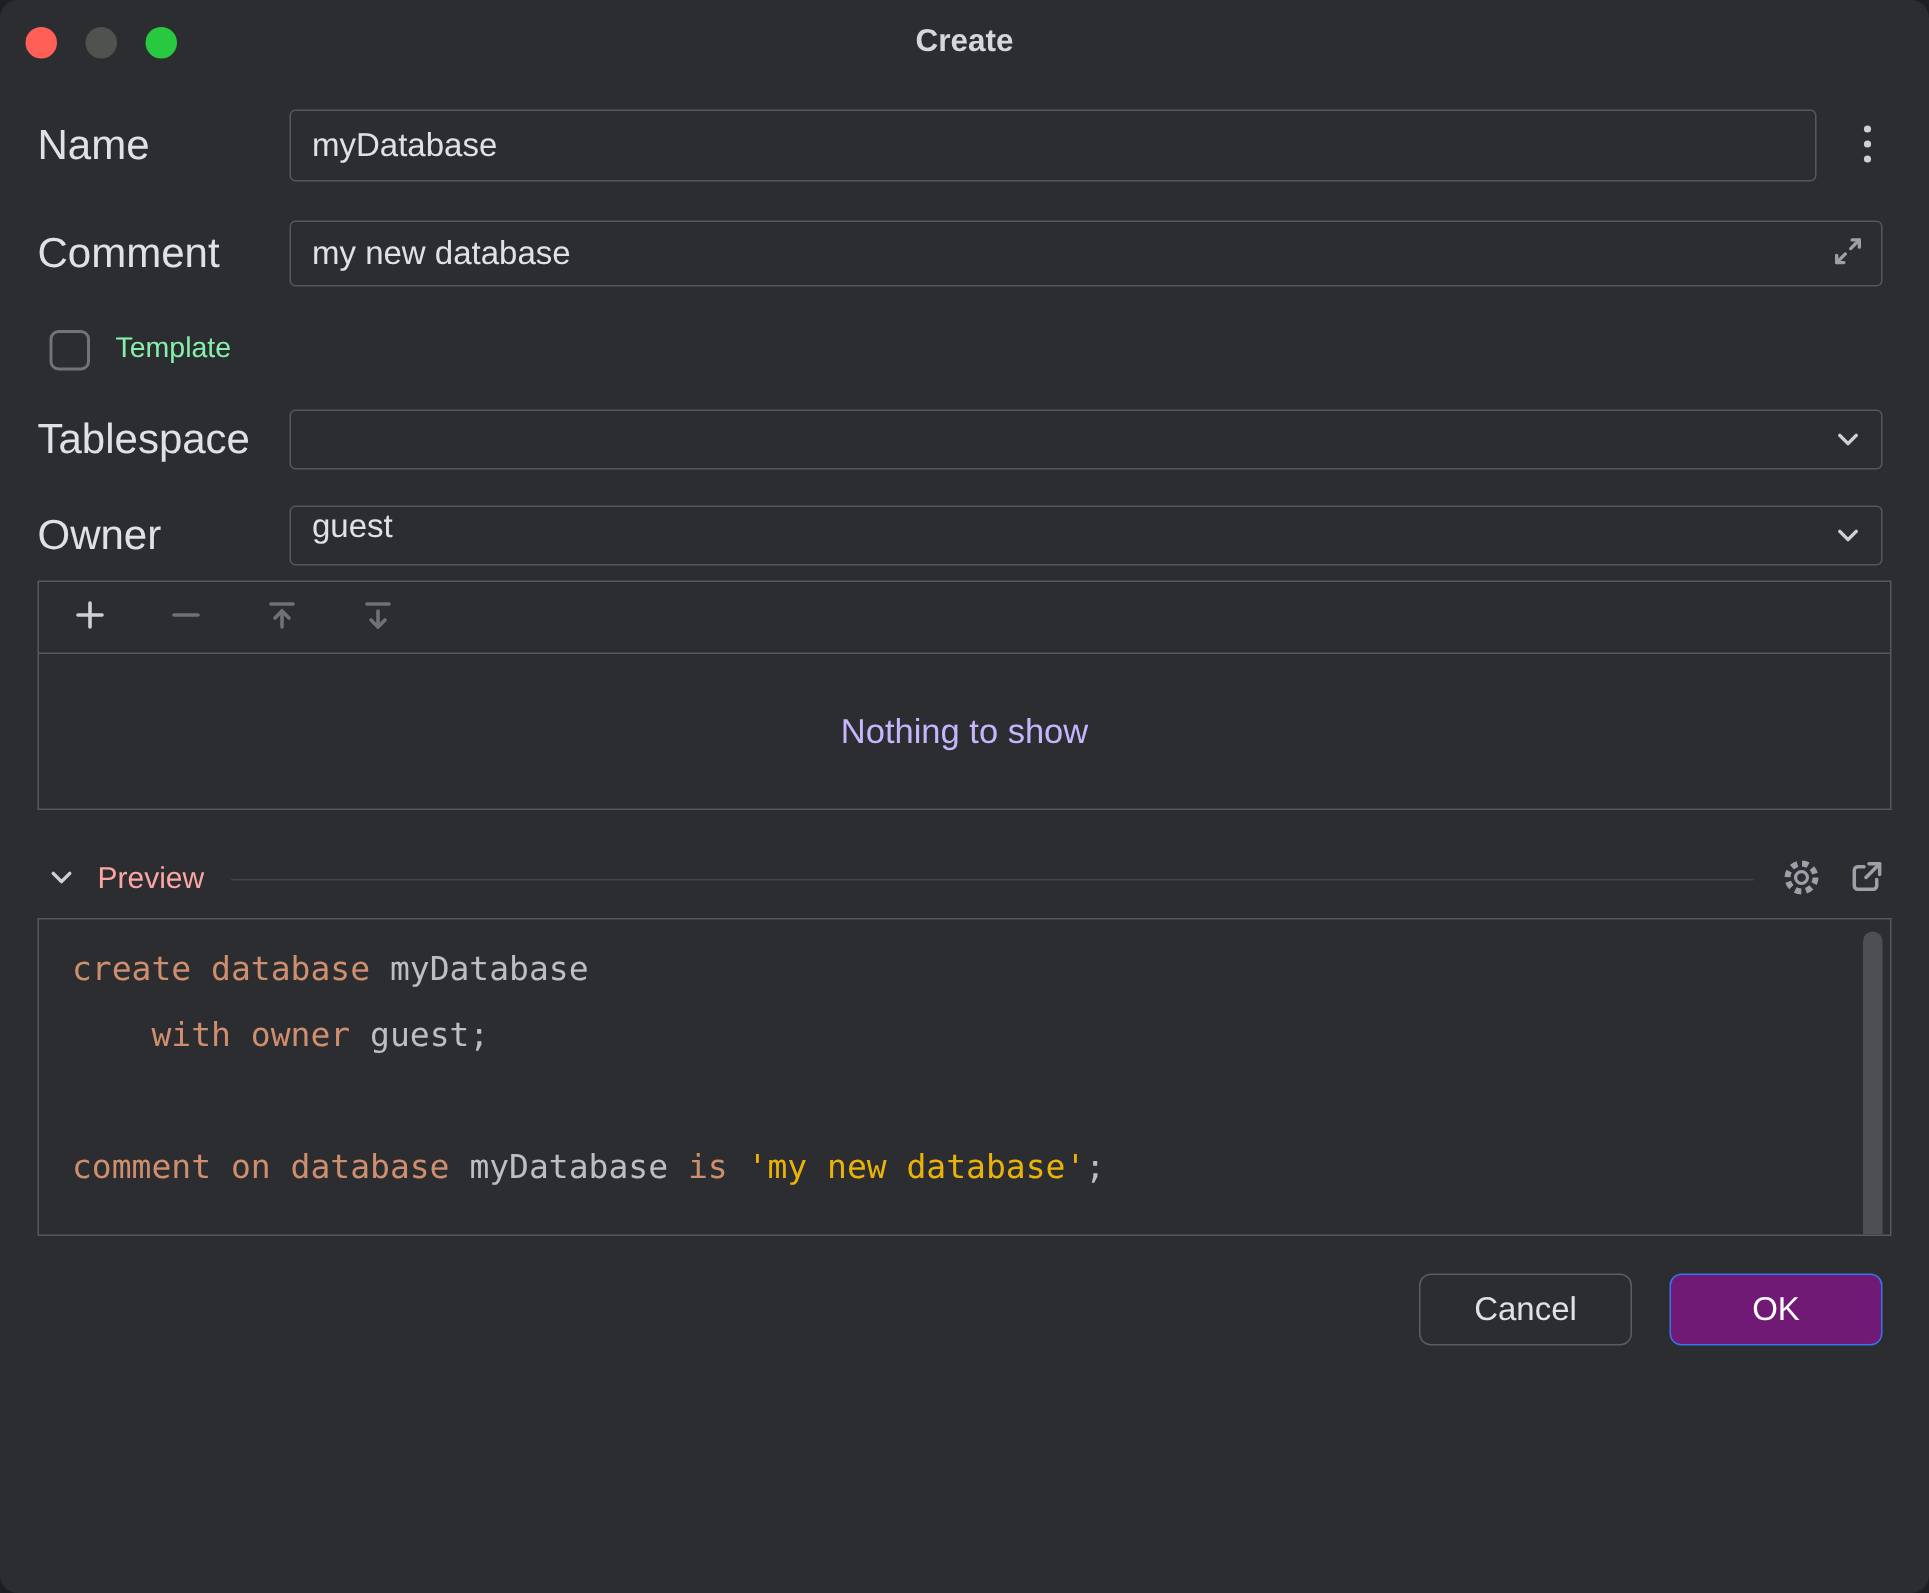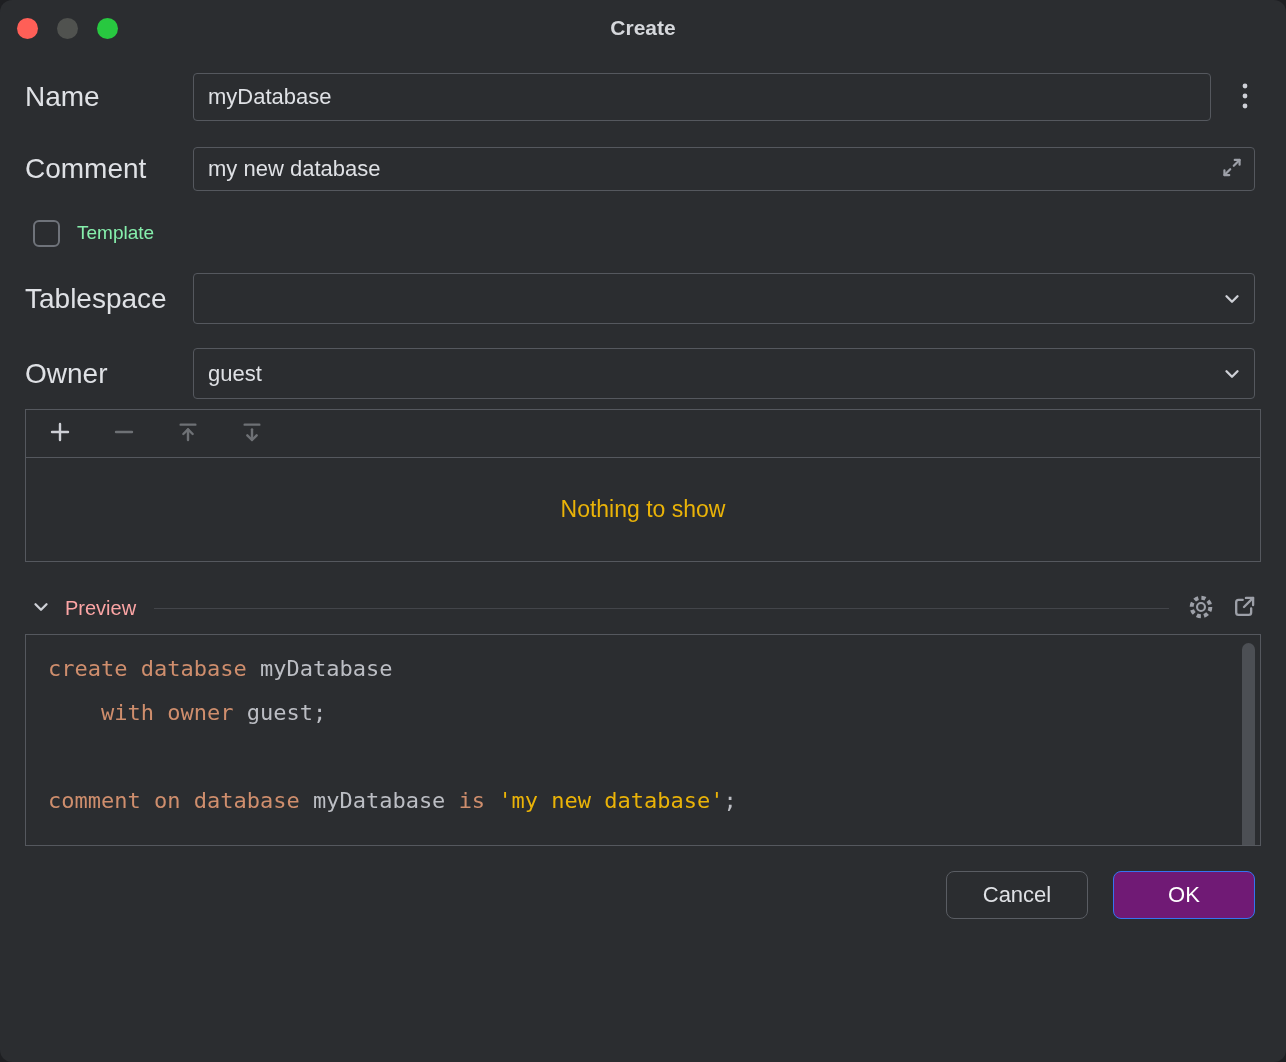--- a/index.html
+++ b/index.html
@@ -44,7 +44,7 @@
   }
   .text-input { height: 48px; }
   .row-comment .text-input { height: 44px; padding-right: 48px; }
-  .combo { height: 51px; display: flex; align-items: center; cursor: default; padding-right: 32px; }
+  .combo { height: 40px; display: flex; align-items: flex-start; cursor: default; padding-right: 32px; }
   .combo-value { font-size: 22px; color: #dfe1e5; }
   .combo-chevron, .expand-btn { position: absolute; right: 12px; top: 50%; transform: translateY(-50%); display: flex; align-items: center; background: none; border: none; cursor: pointer; }
 

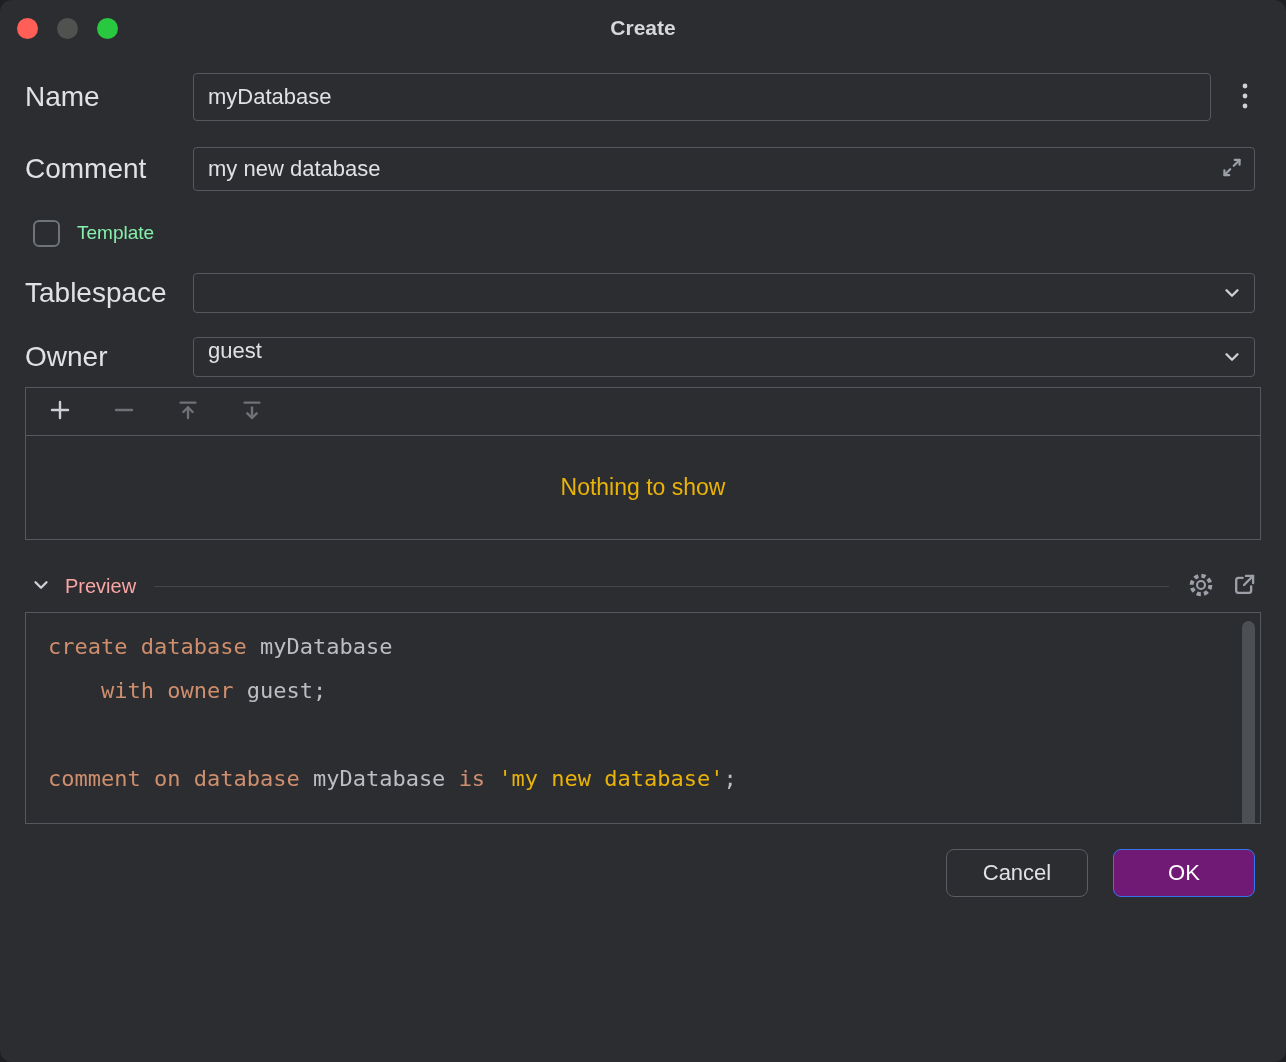--- a/index.html
+++ b/index.html
@@ -78,7 +78,7 @@
   }
   .grants-toolbar { height: 48px; flex: none; display: flex; align-items: center; gap: 24px; padding-left: 14px; border-bottom: 1px solid #55585e; }
   .tb-btn { width: 40px; height: 36px; background: none; border: none; display: flex; align-items: center; justify-content: center; cursor: pointer; border-radius: 4px; }
-  .grants-empty { flex: 1; display: flex; align-items: center; justify-content: center; font-size: 23px; color: #eab308; }
+  .grants-empty { flex: 1; display: flex; align-items: center; justify-content: center; font-size: 23px; color: #c4b5fd; }
 
   
   .preview-header { margin-top: 28px; height: 36px; display: flex; align-items: center; padding: 0 29px 0 30px; }

